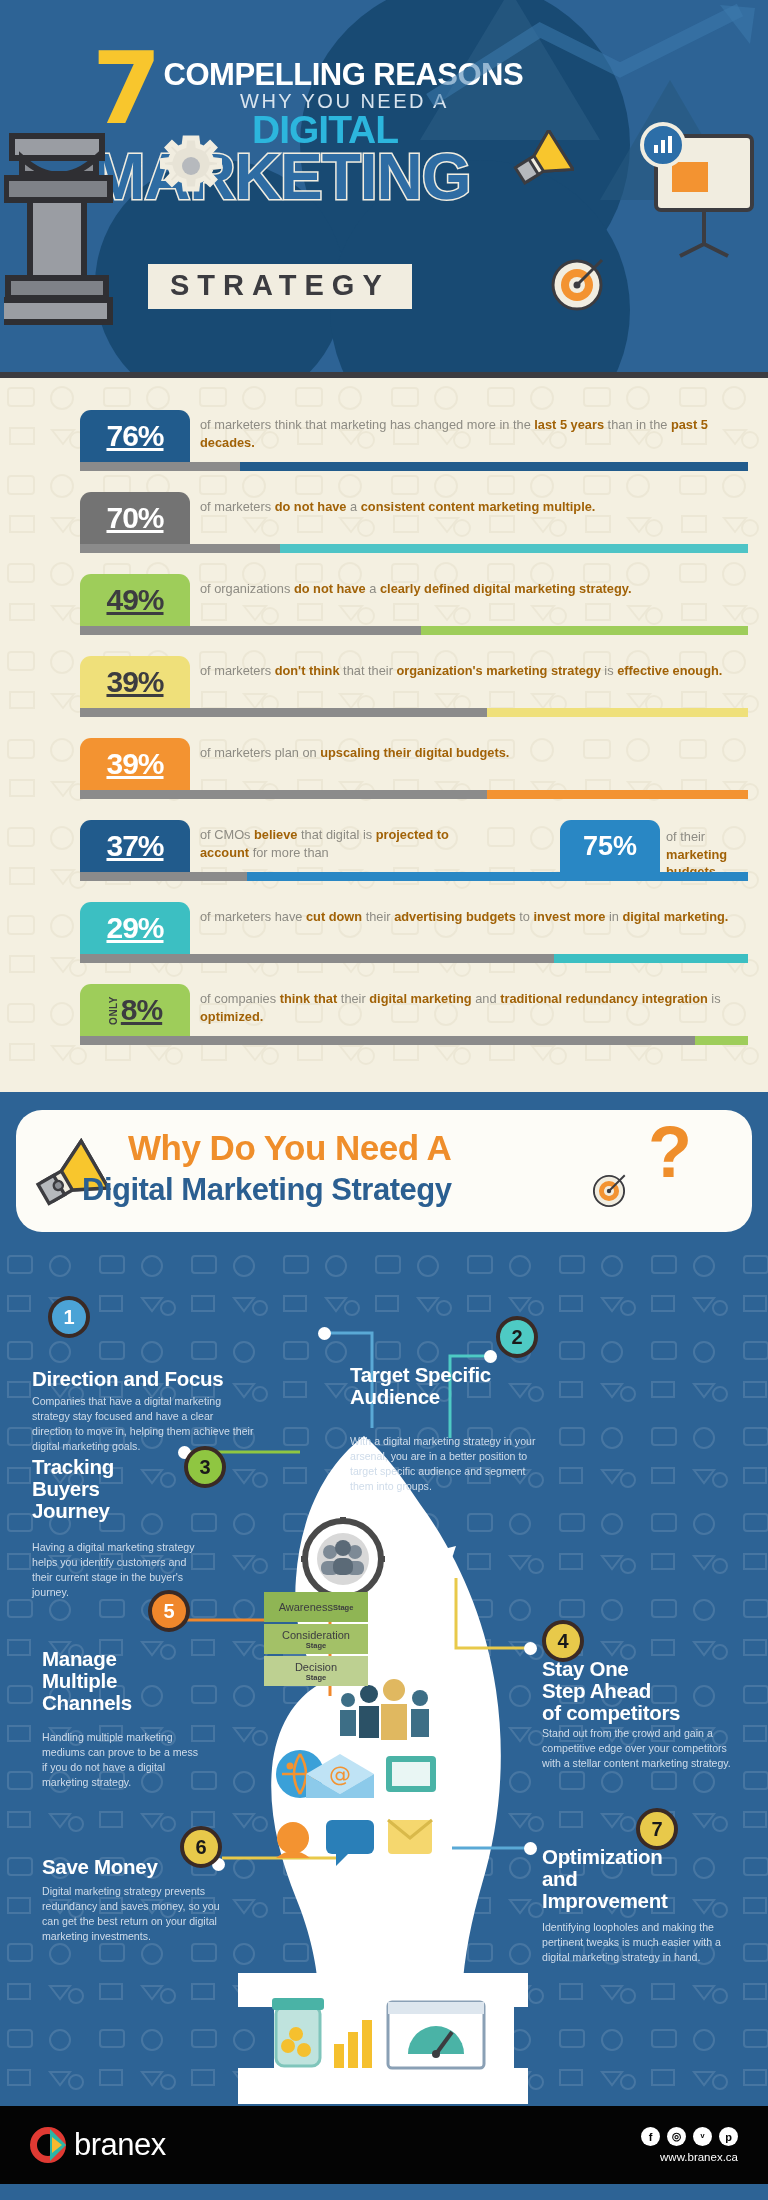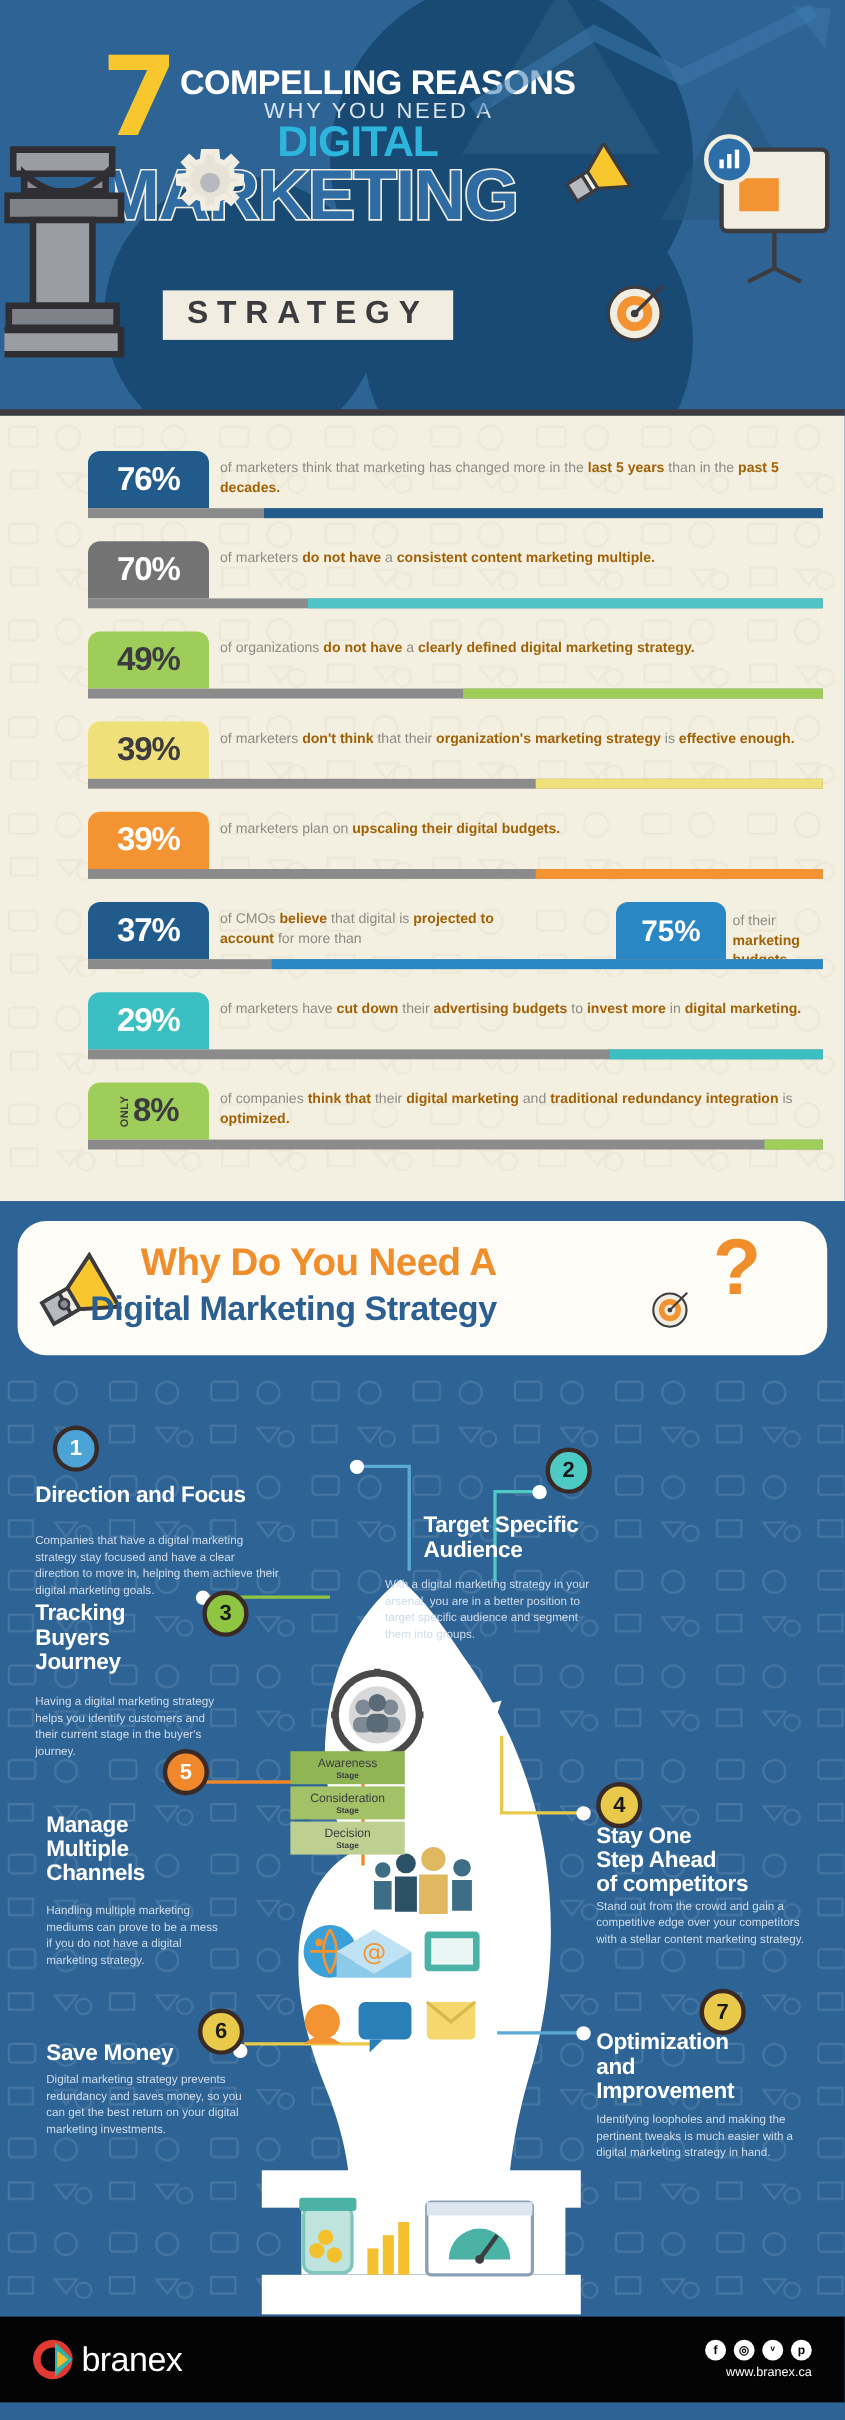--- a/index.html
+++ b/index.html
@@ -116,7 +116,7 @@
     border-radius: 11px 11px 0 0;
     display: flex; align-items: center; justify-content: center;
   }
-  .stat-pill .pct { font-size: 30px; font-weight: bold; letter-spacing: -1px; }
+  .stat-pill .pct { font-size: 30px; font-weight: bold; letter-spacing: -1px; text-decoration: underline; }
   .stat-pill .only {
     font-size: 10px; font-weight: bold; letter-spacing: .5px;
     writing-mode: vertical-rl; transform: rotate(180deg);

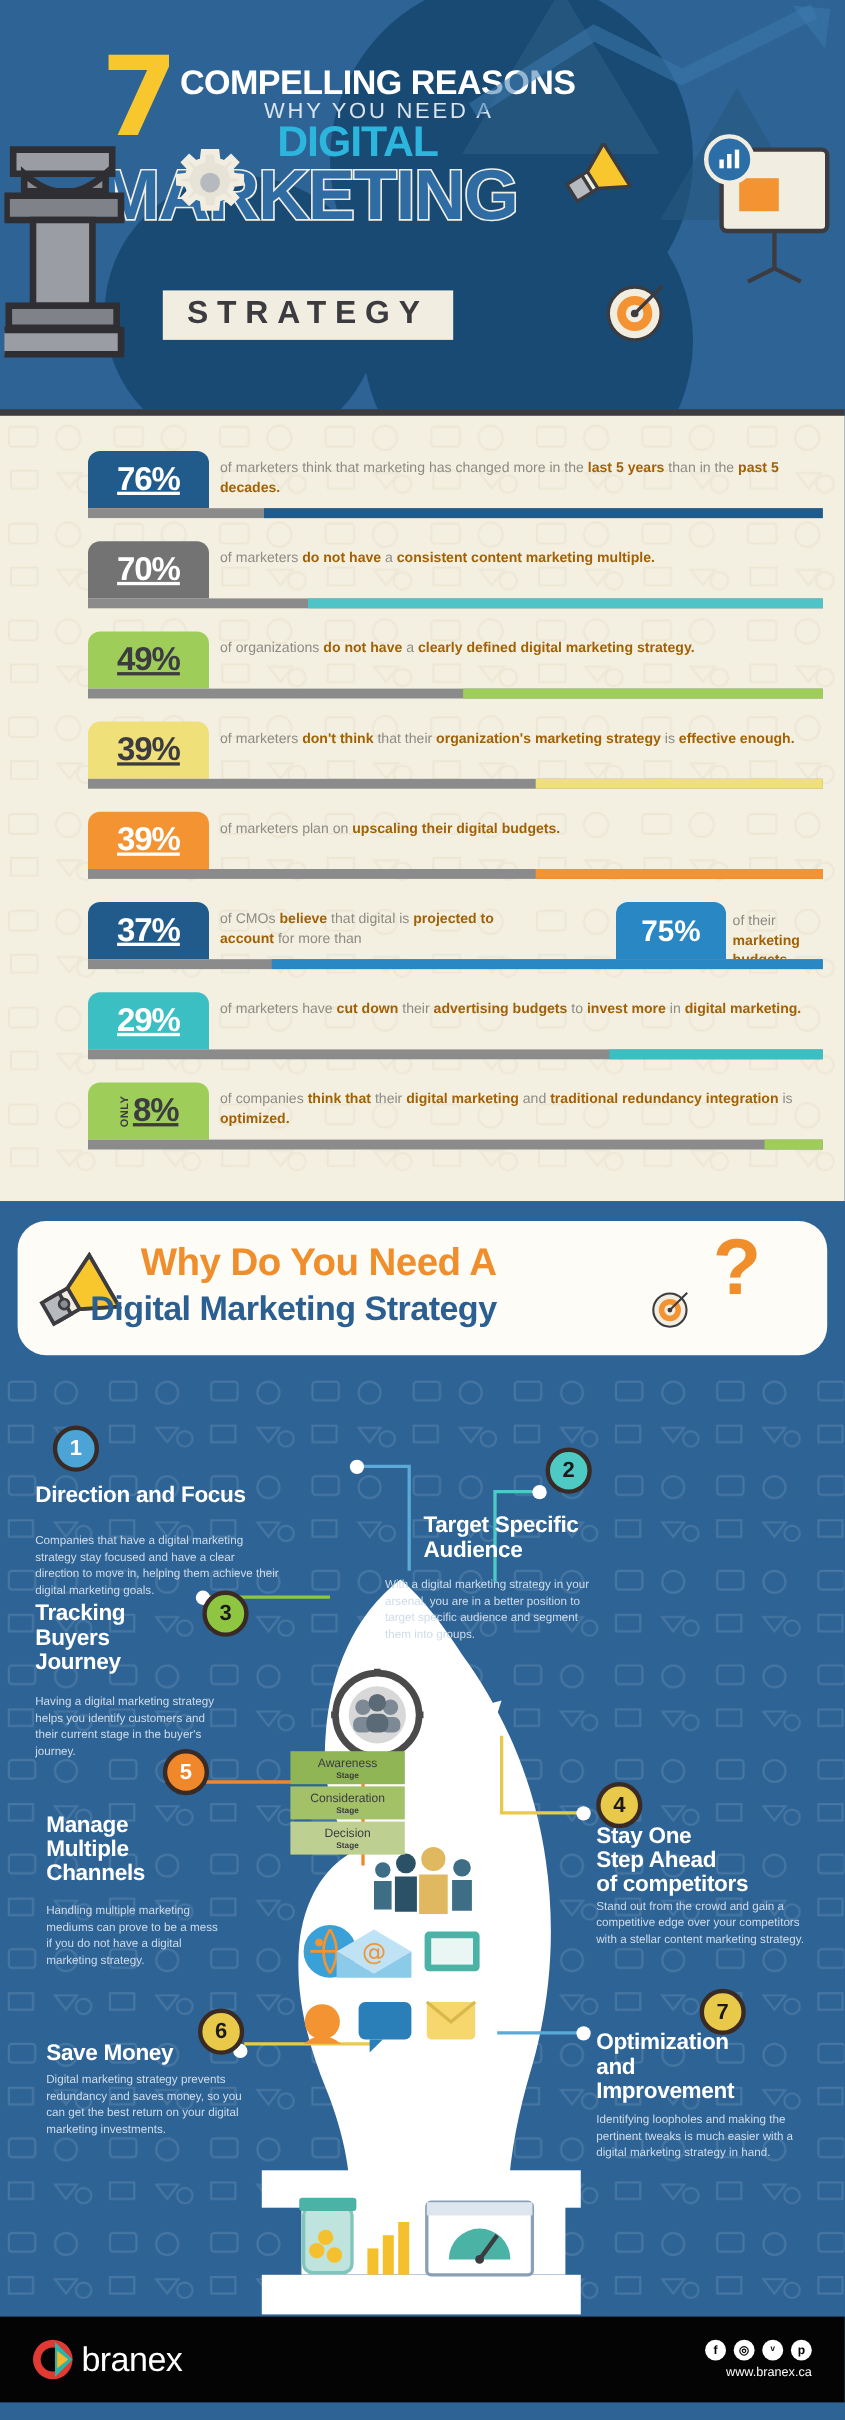--- a/index.html
+++ b/index.html
@@ -538,7 +538,7 @@
 
     <div id="reason-items">
         <div class="num-badge" style="left: 48px; top: 48px; background: rgb(75, 163, 214); color: rgb(255, 255, 255);">1</div>
-        <div class="rtitle" style="left: 32px; top: 100px; width: 230px;">
+        <div class="rtitle" style="left: 32px; top: 120px; width: 230px;">
           <div>Direction and Focus</div>
         </div>
         <div class="rbody" style="left: 32px; top: 146px; width: 222px;">Companies that have a digital marketing strategy stay focused and have a clear direction to move in, helping them achieve their digital marketing goals.</div>

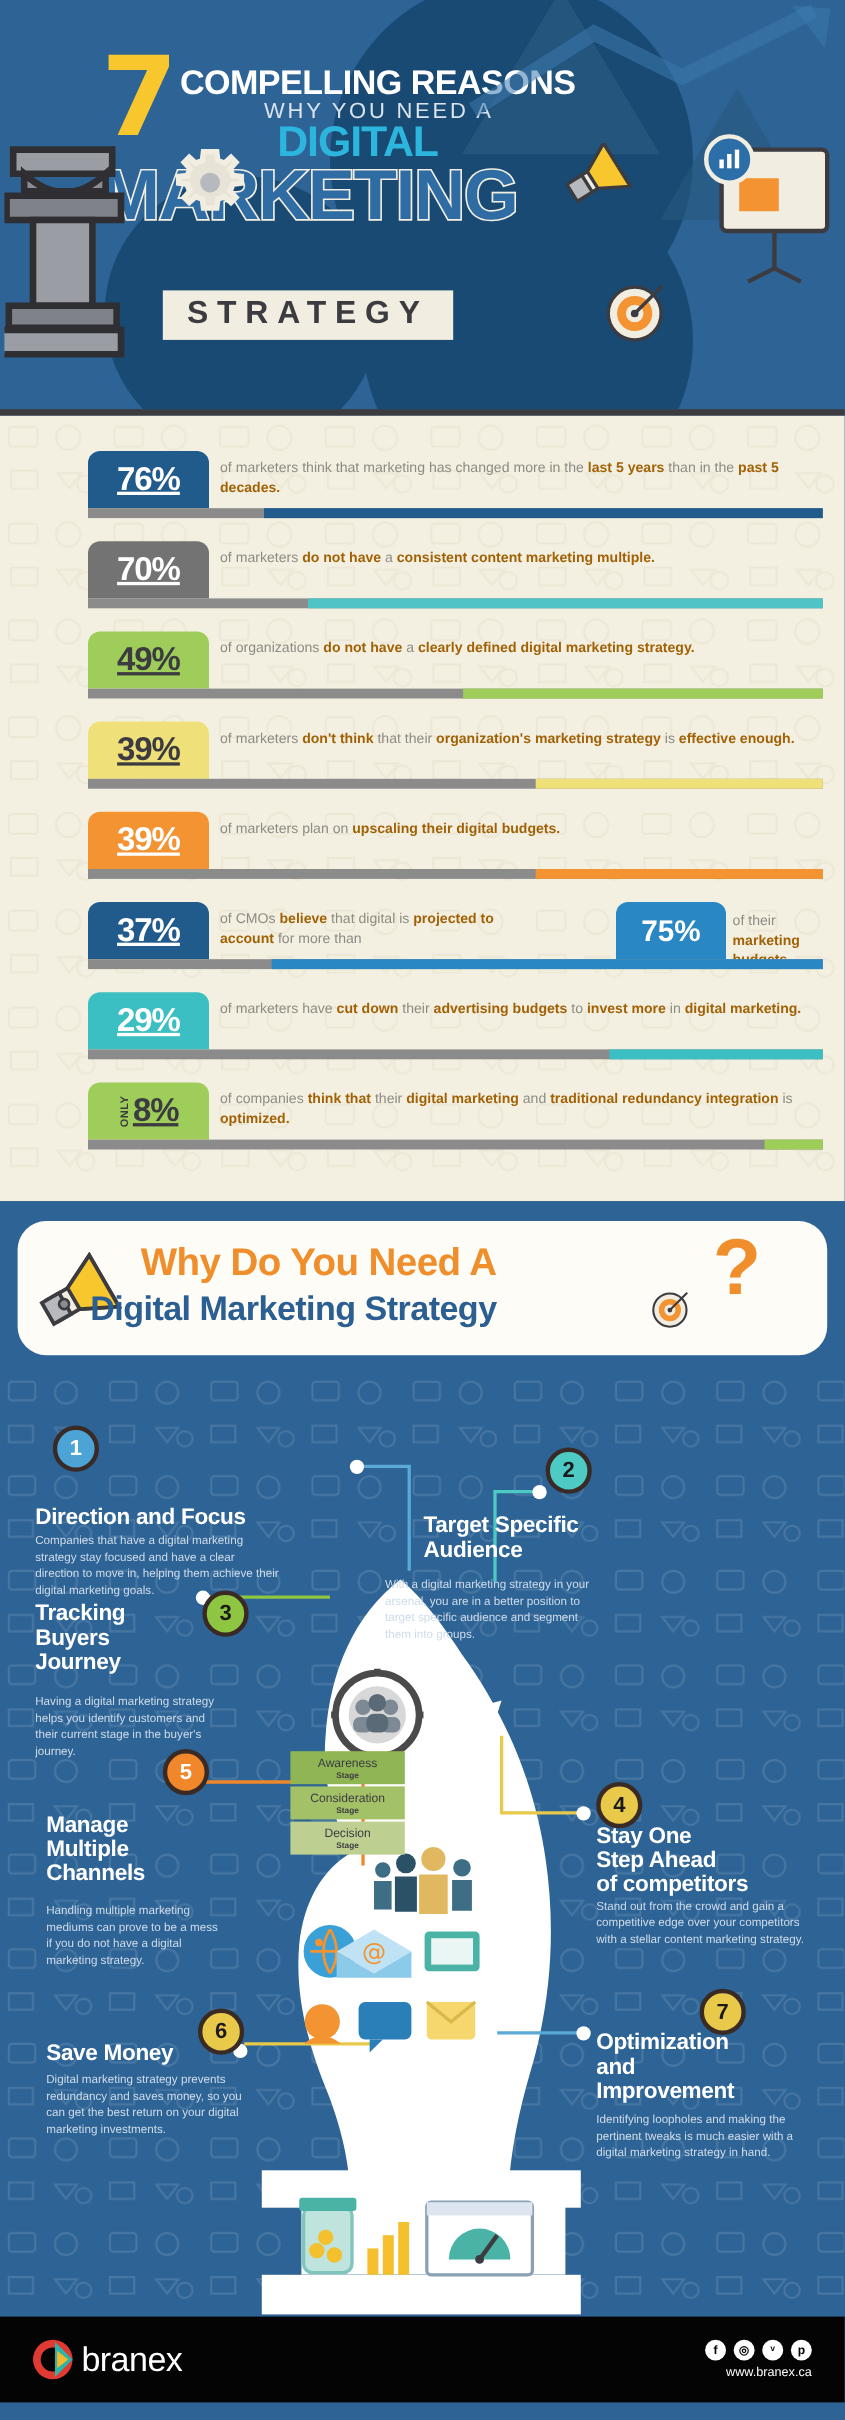--- a/index.html
+++ b/index.html
@@ -544,7 +544,7 @@
         <div class="rbody" style="left: 32px; top: 146px; width: 222px;">Companies that have a digital marketing strategy stay focused and have a clear direction to move in, helping them achieve their digital marketing goals.</div>
         <div class="dot" style="left: 318px; top: 79px;"></div>
         <div class="num-badge" style="left: 496px; top: 68px; background: rgb(78, 202, 196); color: rgb(26, 26, 26);">2</div>
-        <div class="rtitle" style="left: 350px; top: 128px; width: 200px; margin-left: 35px;">
+        <div class="rtitle" style="left: 350px; top: 116px; width: 200px;">
           <div>Target Specific</div>
           <div>Audience</div>
         </div>

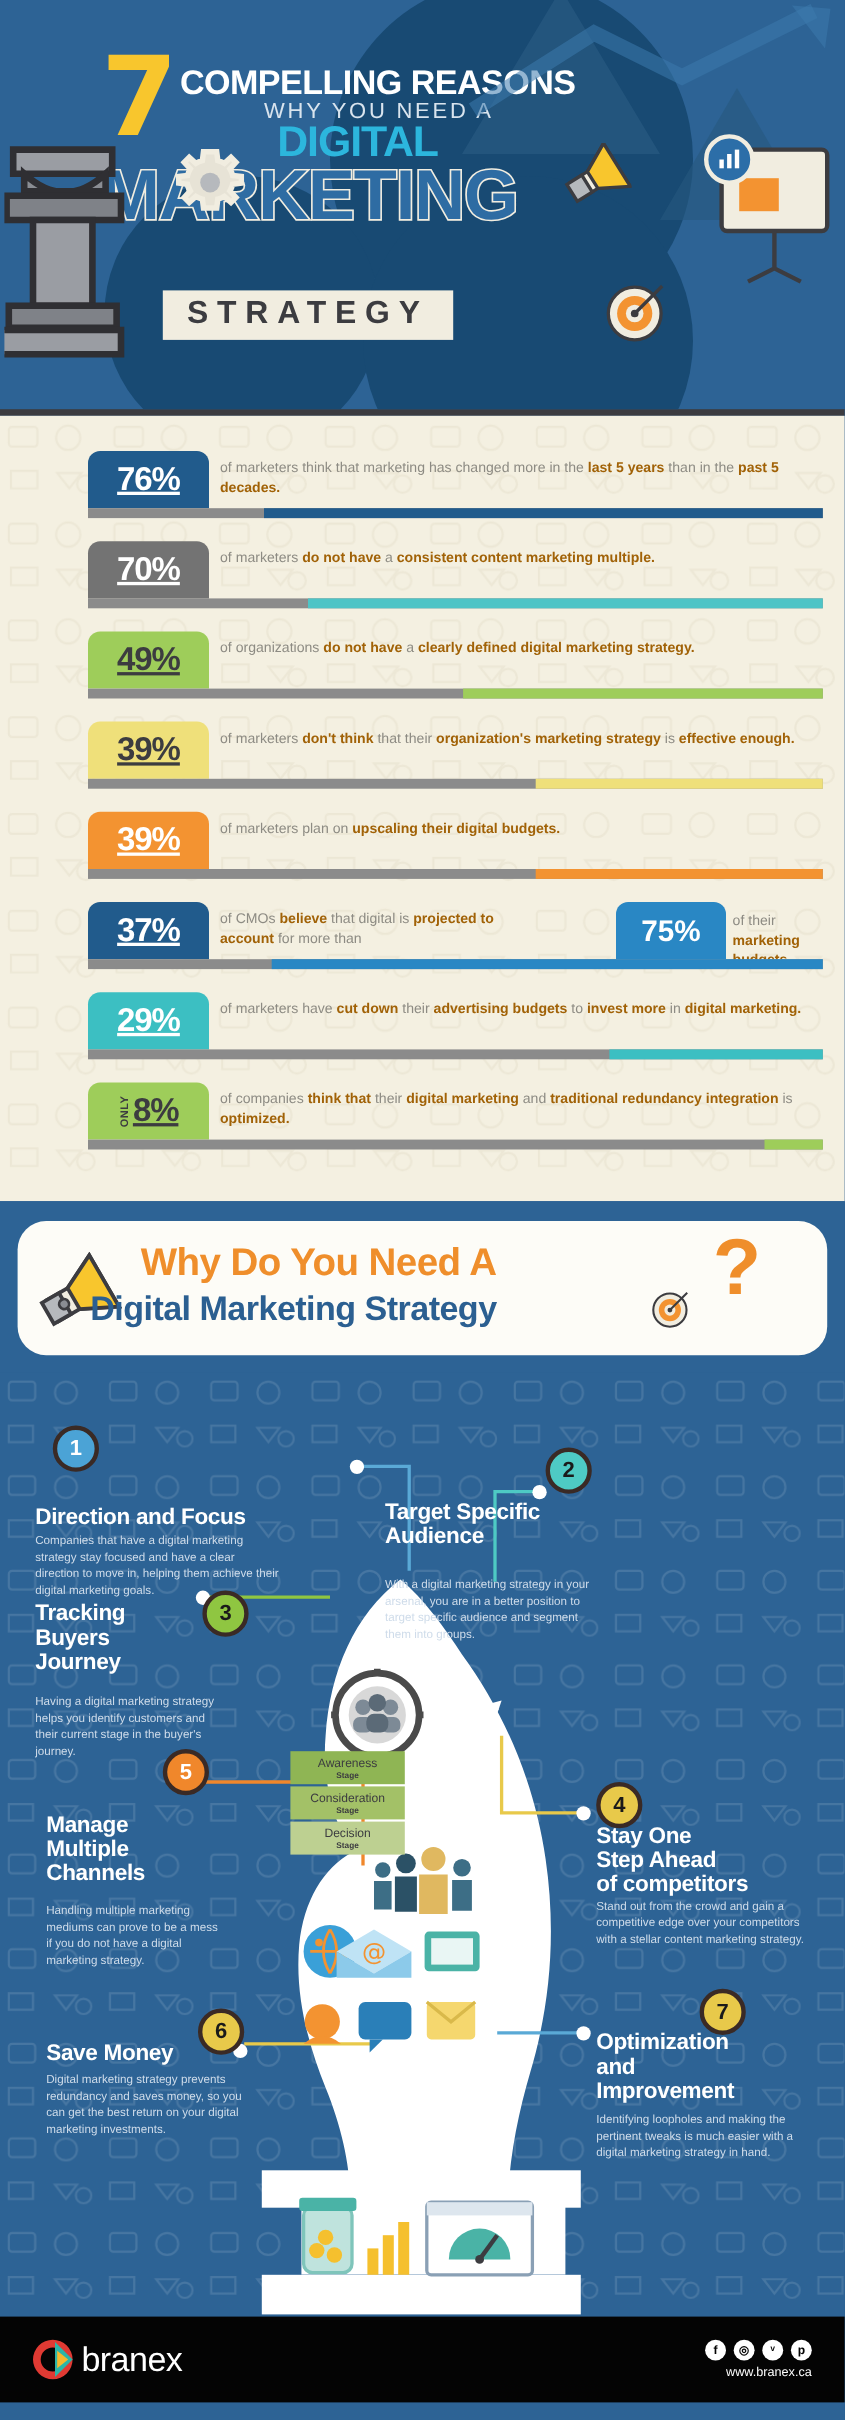--- a/index.html
+++ b/index.html
@@ -463,7 +463,7 @@
     </svg>
 
     <div id="funnel-stages">
-        <div class="funnel-box" style="left: 264px; top: 344px; width: 104px; height: 30px; background: rgb(143, 181, 84); display: flex; flex-direction: column; align-items: center; justify-content: center;">
+        <div class="funnel-box" style="left: 264px; top: 344px; width: 104px; height: 30px; background: rgb(143, 181, 84); display: flex; flex-direction: row; align-items: center; justify-content: center;">
           <div class="fb-main">Awareness</div>
           <div class="fb-sub">Stage</div>
         </div>

